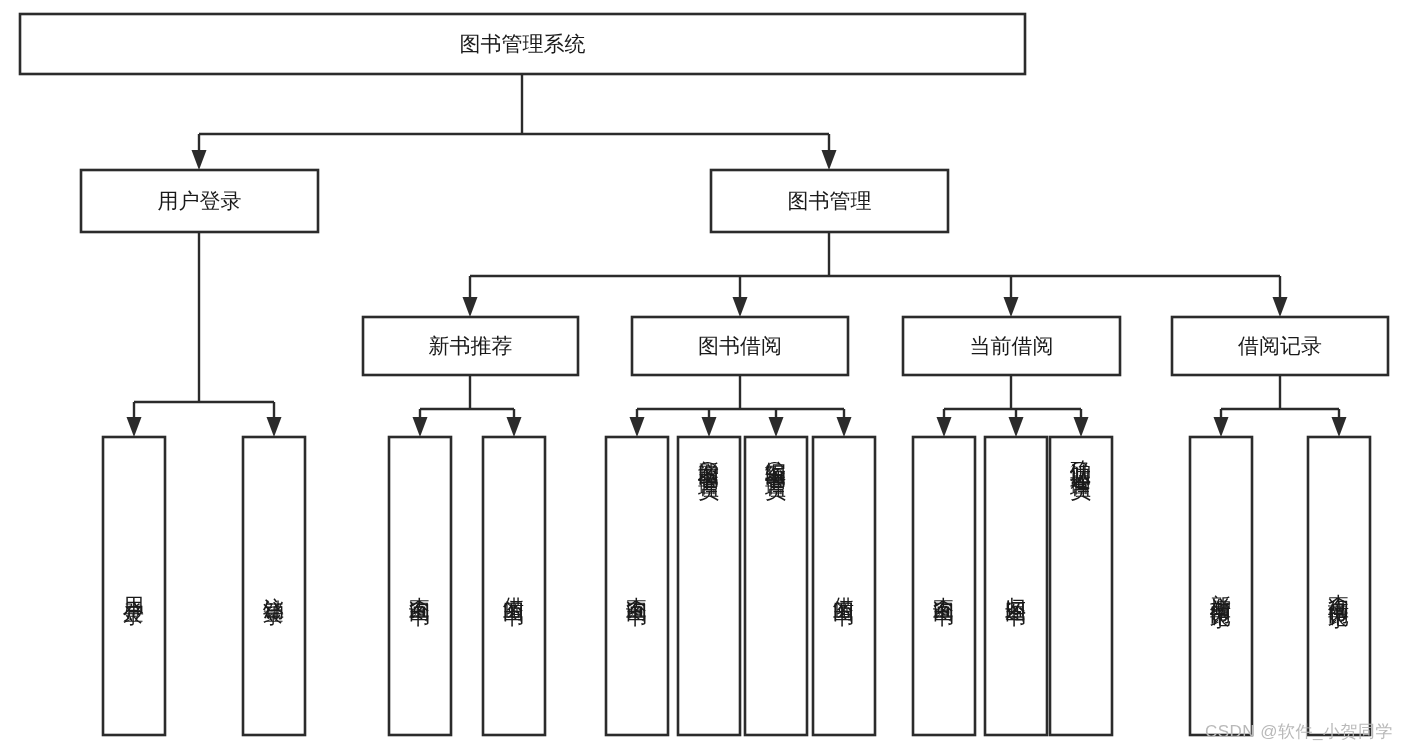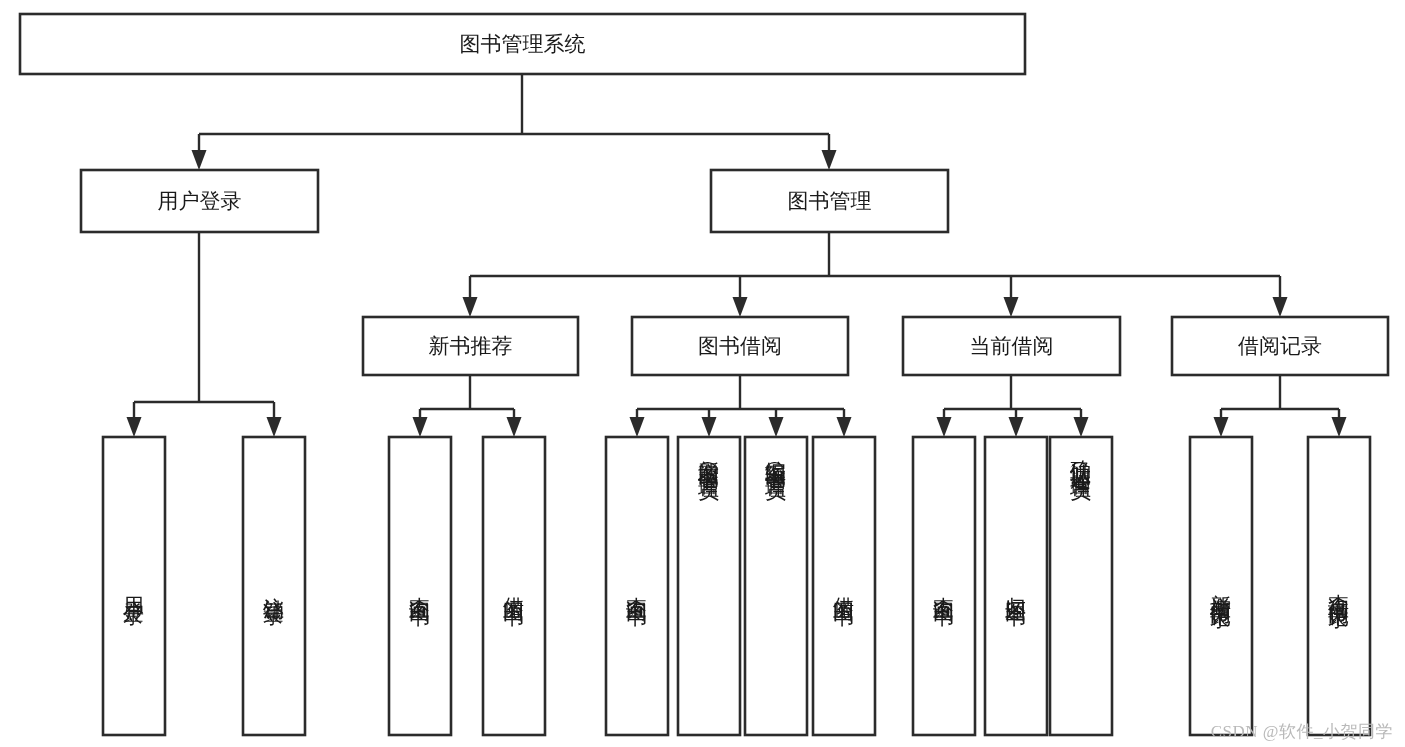--- a/index.html
+++ b/index.html
@@ -72,7 +72,7 @@
     position: absolute;
     right: 8px;
     bottom: 4px;
-    font-family: Liberation Serif, serif;
+    font-family: Liberation Sans, sans-serif;
     font-size: 17px;
     color: #b9b9b9;
     letter-spacing: 0.5px;

